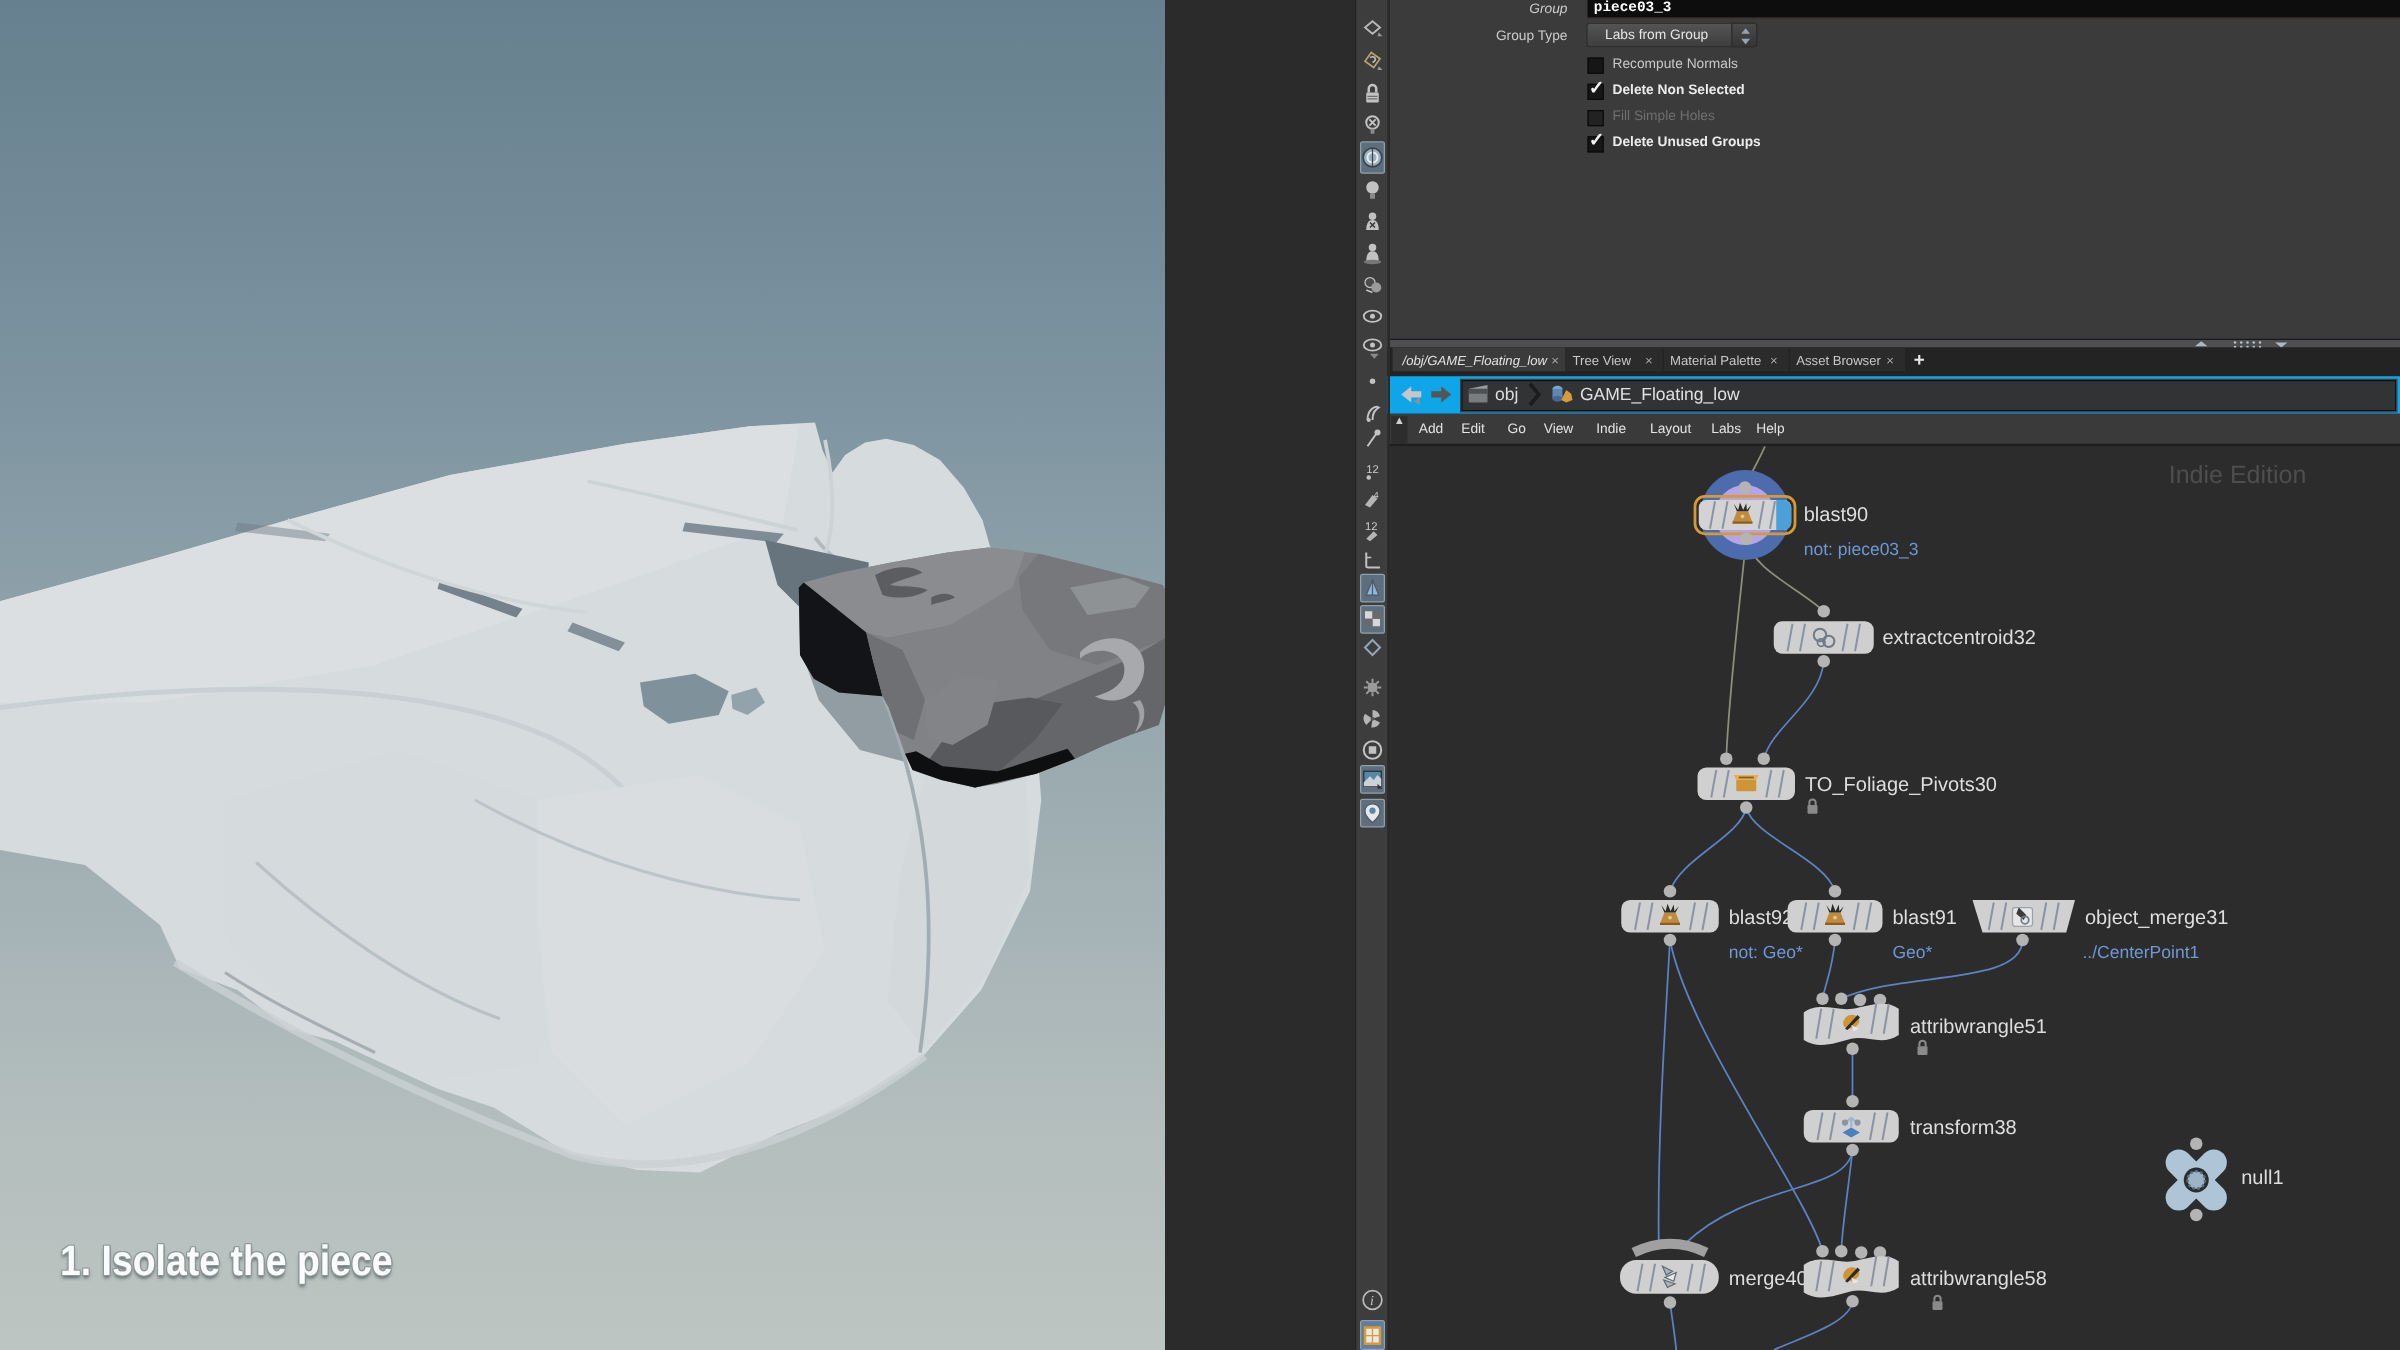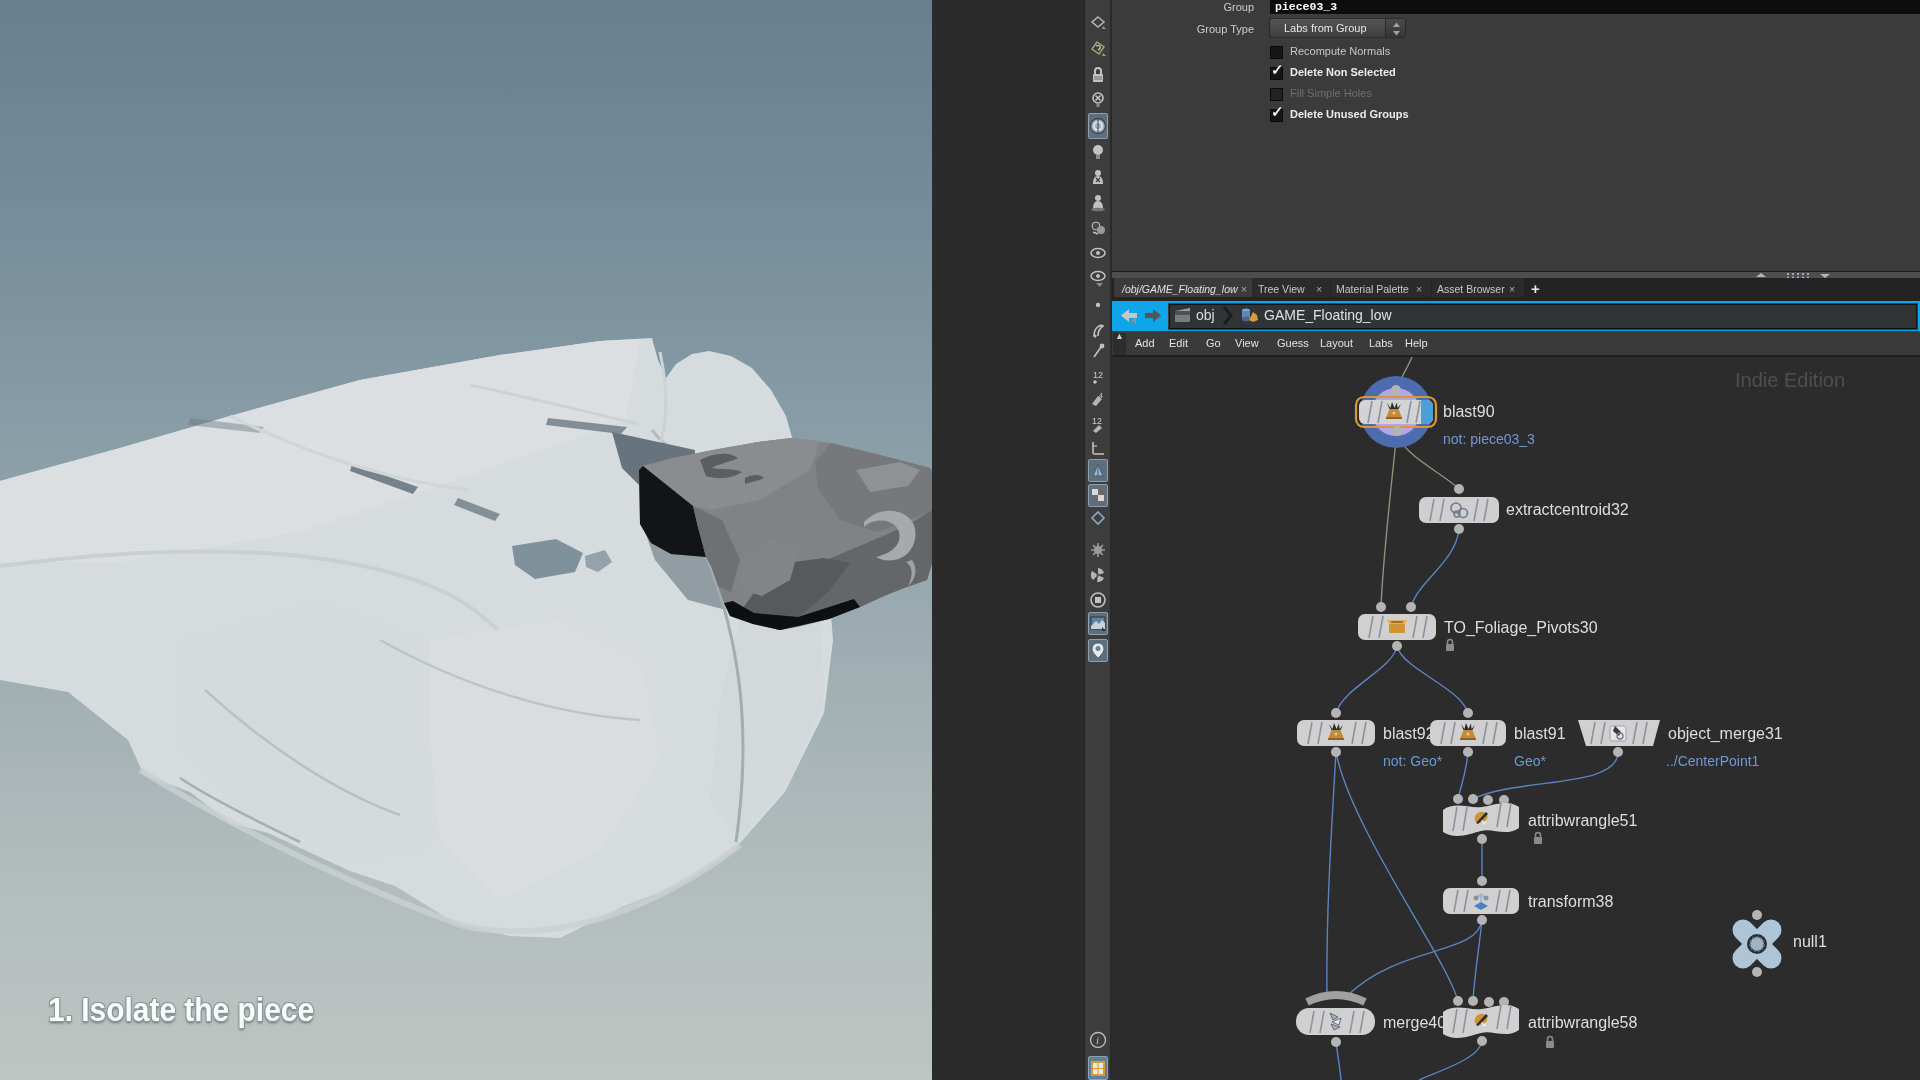--- a/index.html
+++ b/index.html
@@ -255,7 +255,7 @@
   </div>
 
   <div id="parampane" class="abs">
-    <div class="plabel" style="left:40px; top:1px; width:104px;">Group</div>
+    <div class="plabel" style="left:40px; top:1px; width:104px;font-style:italic;">Group</div>
     <div id="grpfield">piece03_3</div>
     <div class="plabel" style="left:40px; top:23px; width:104px;">Group Type</div>
     <div id="gtdrop">Labs from Group</div>

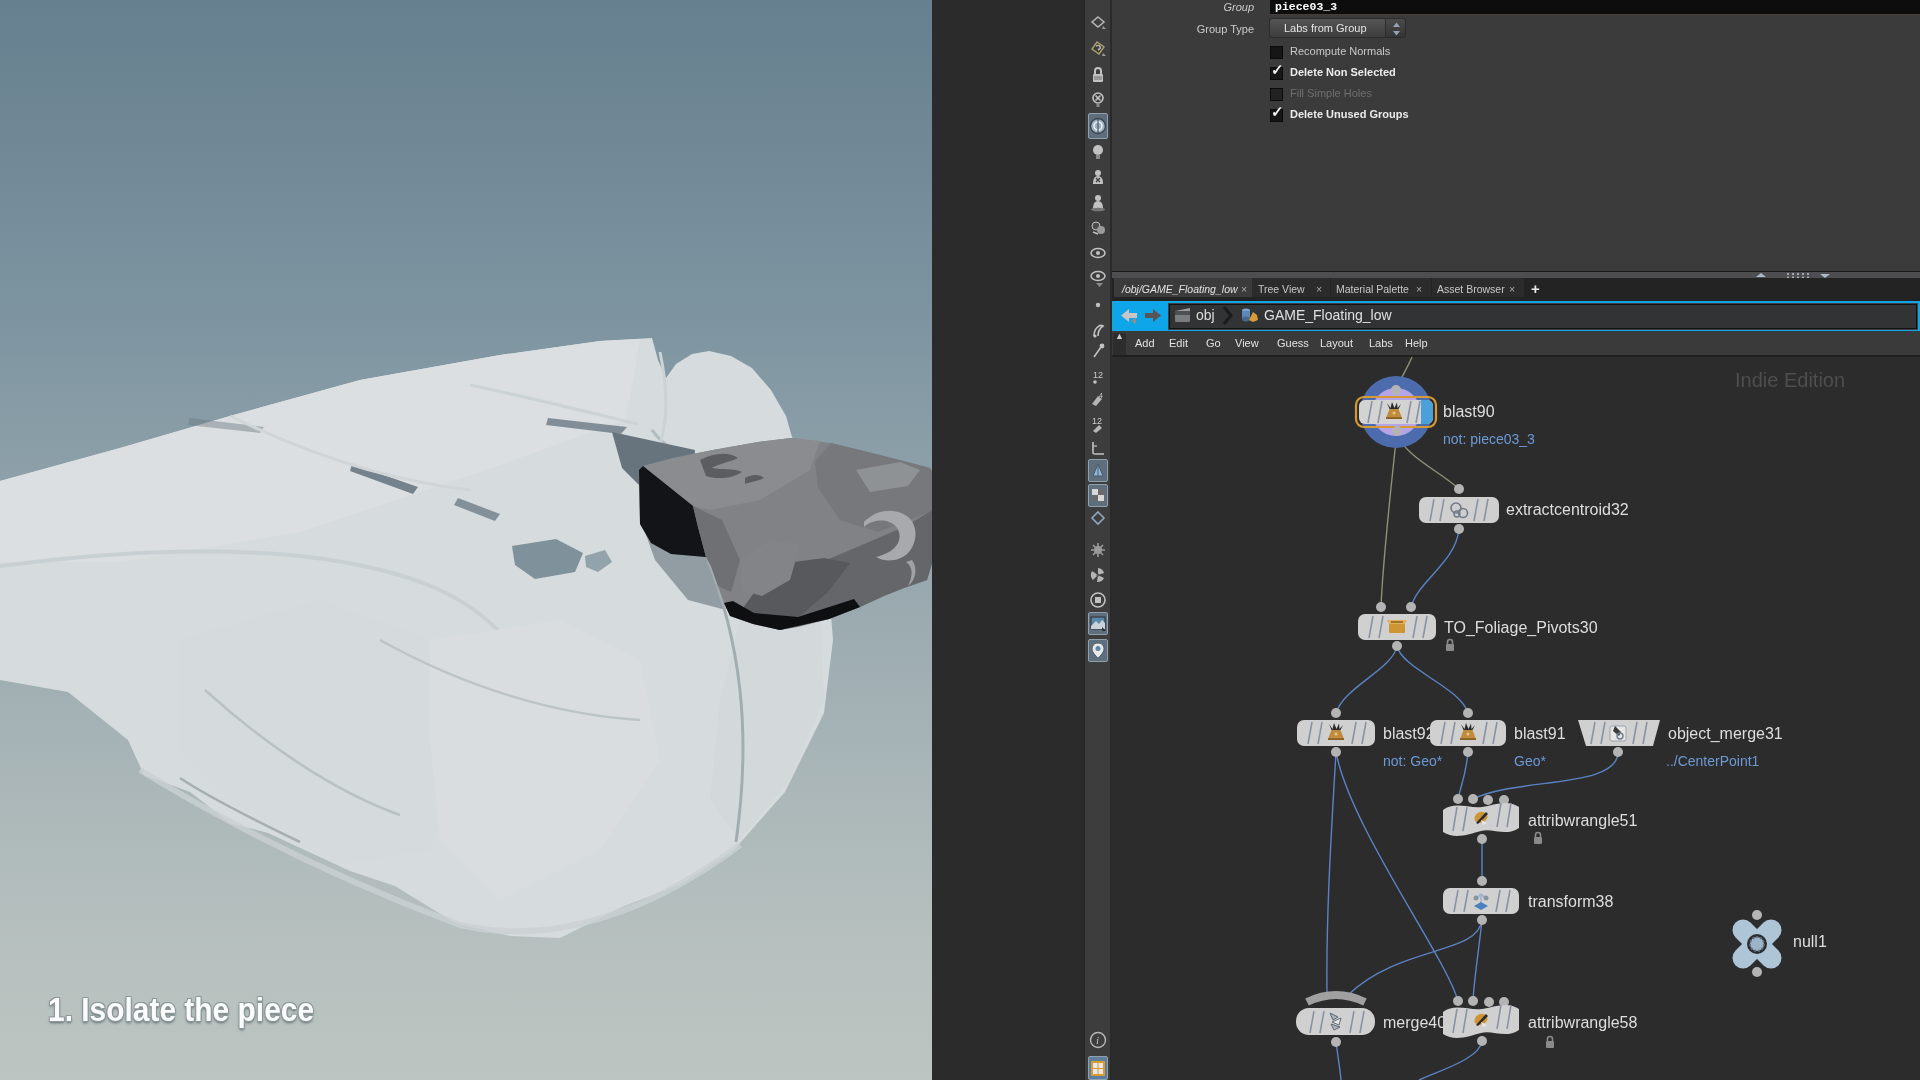--- a/index.html
+++ b/index.html
@@ -347,7 +347,7 @@
     <div class="mitem" style="left:59px;">Edit</div>
     <div class="mitem" style="left:96px;">Go</div>
     <div class="mitem" style="left:125px;">View</div>
-    <div class="mitem" style="left:167px;">Guess</div>
+    <div class="mitem" style="left:167px;">Indie</div>
     <div class="mitem" style="left:210px;">Layout</div>
     <div class="mitem" style="left:259px;">Labs</div>
     <div class="mitem" style="left:295px;">Help</div>

